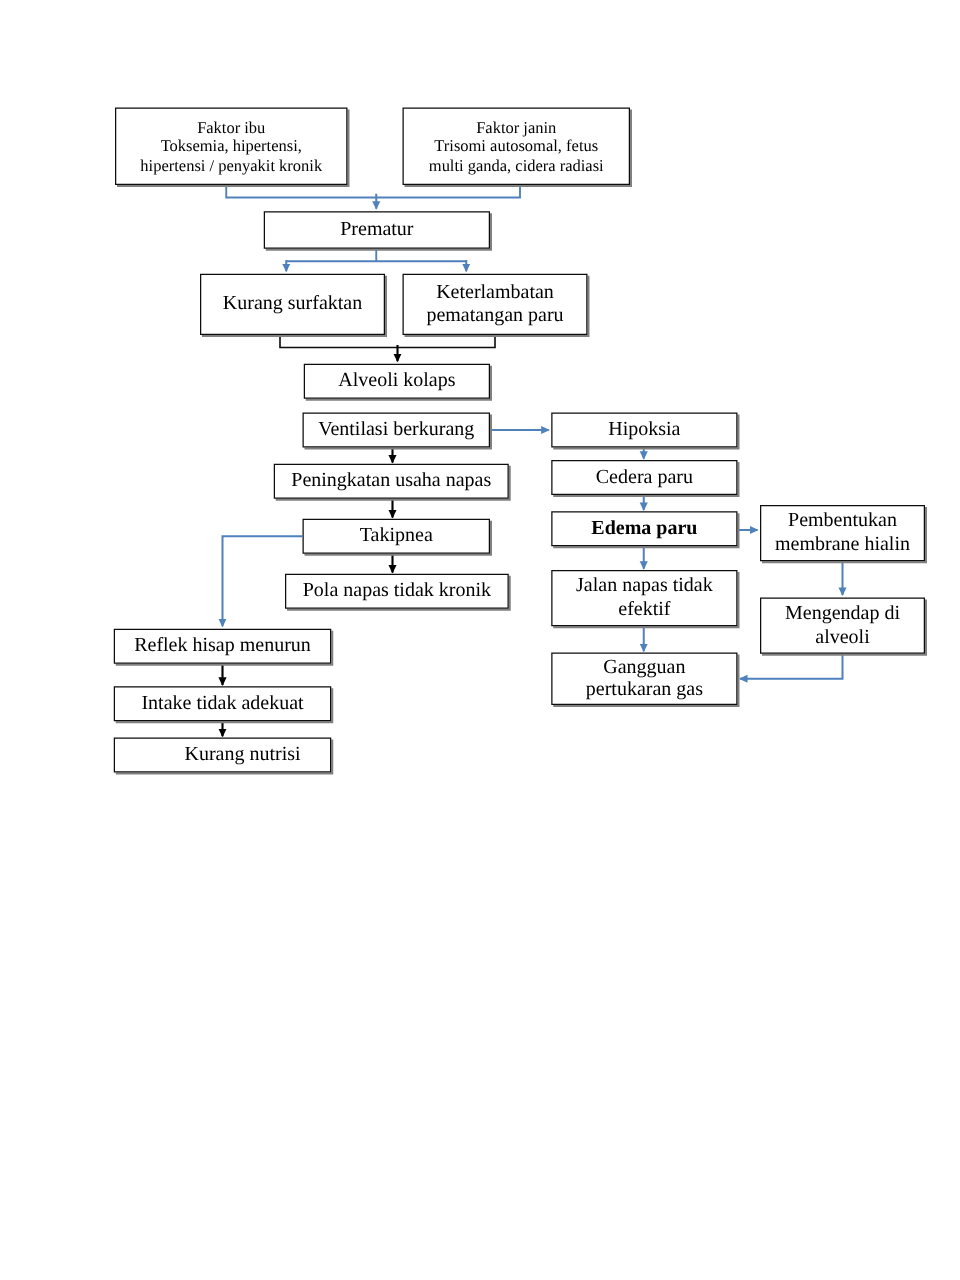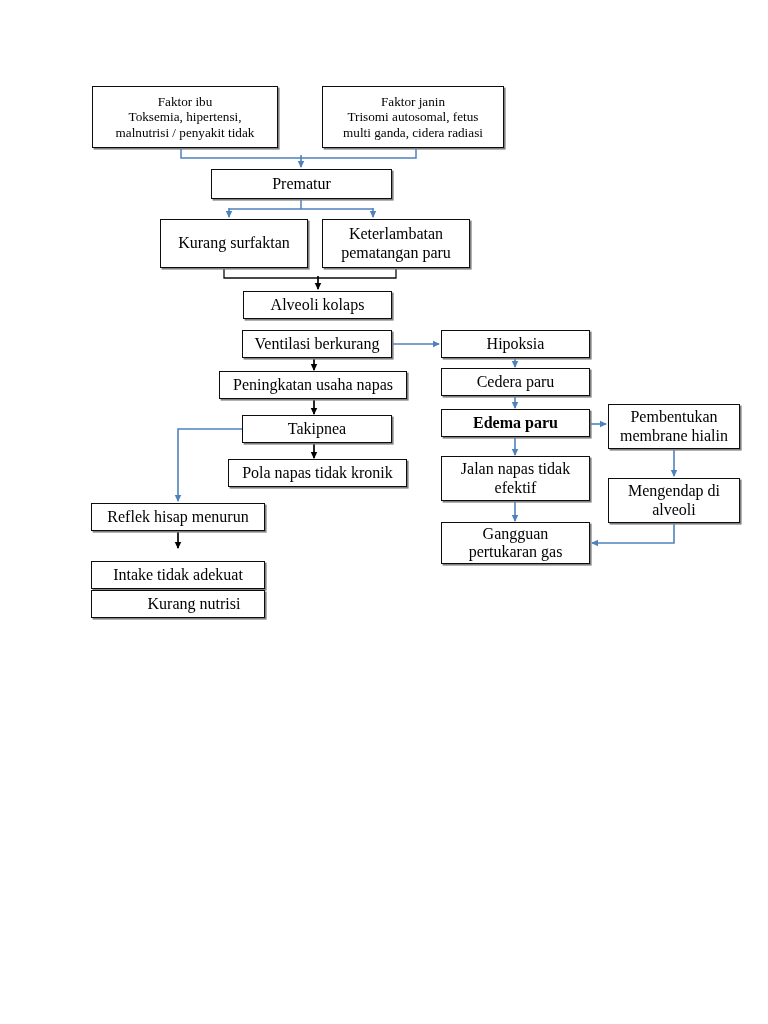--- a/index.html
+++ b/index.html
@@ -152,7 +152,7 @@
   <div class="node fs13" style="left:92px;  top:86px;  width:186px; height:62px;">
     <span class="lbl">Faktor ibu
 Toksemia, hipertensi,
-malnutrisi / penyakit tidak</span>
+hipertensi / penyakit kronik</span>
   </div>
 
   <div class="node fs13" style="left:322px; top:86px;  width:182px; height:62px;">

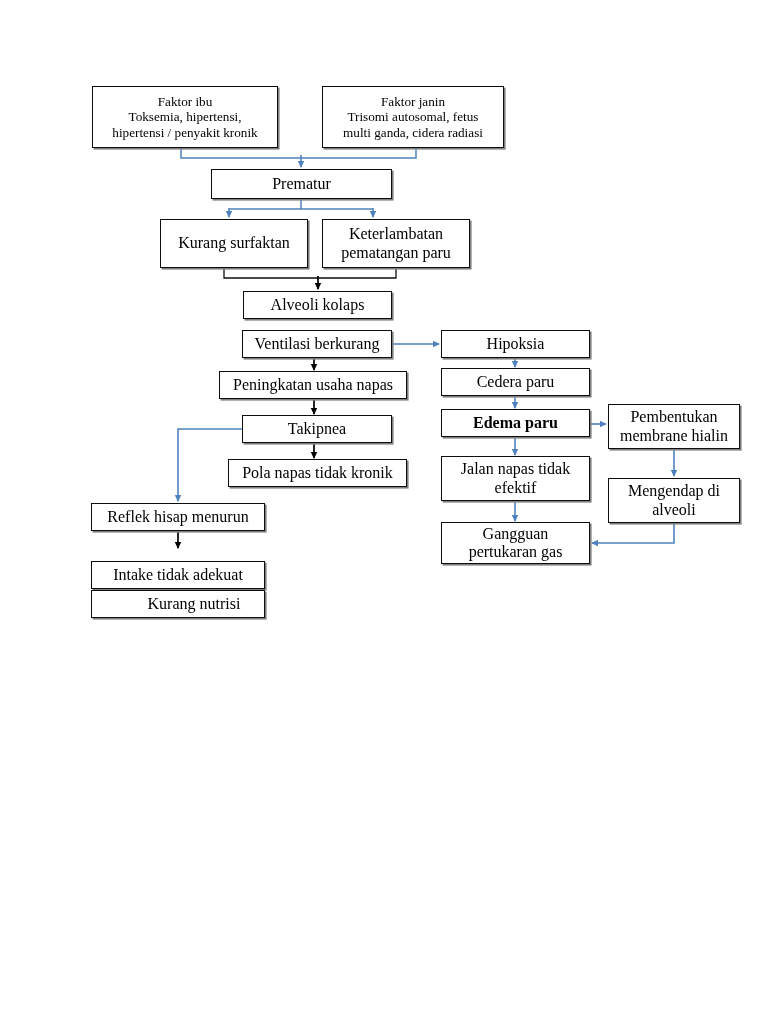--- a/index.html
+++ b/index.html
@@ -198,7 +198,7 @@
     <span class="lbl">Reflek hisap menurun</span>
   </div>
 
-  <div class="node fs14" style="left:91px;  top:549px; width:174px; height:28px;margin-top:12px;">
+  <div class="node fs14" style="left:91px;  top:549px; width:174px; height:28px;">
     <span class="lbl">Intake tidak adekuat</span>
   </div>
 

